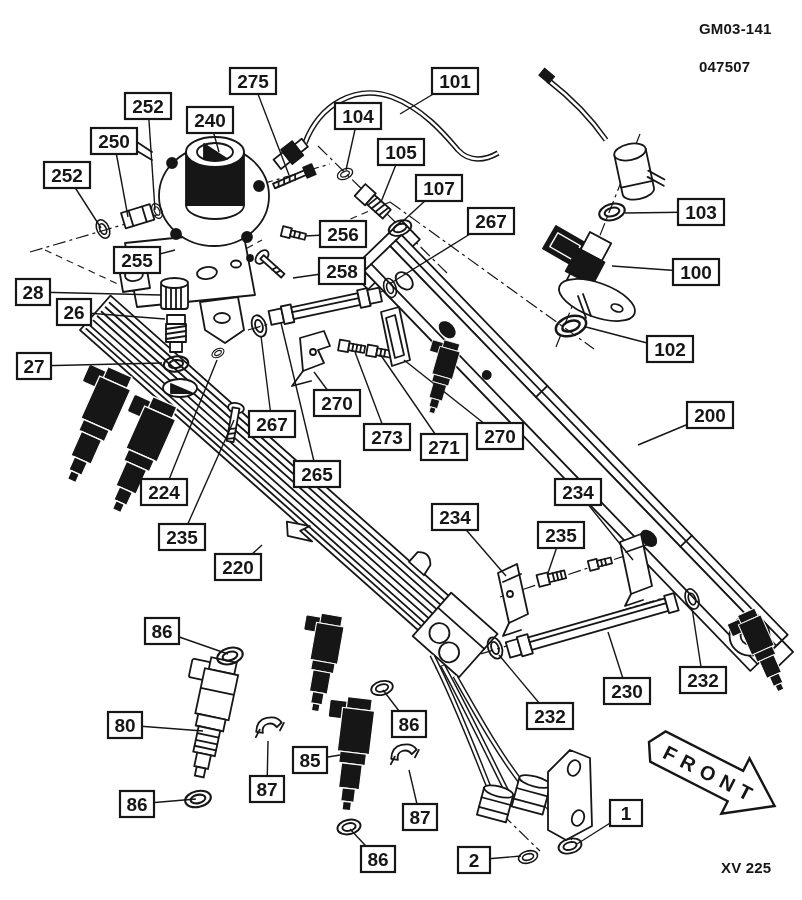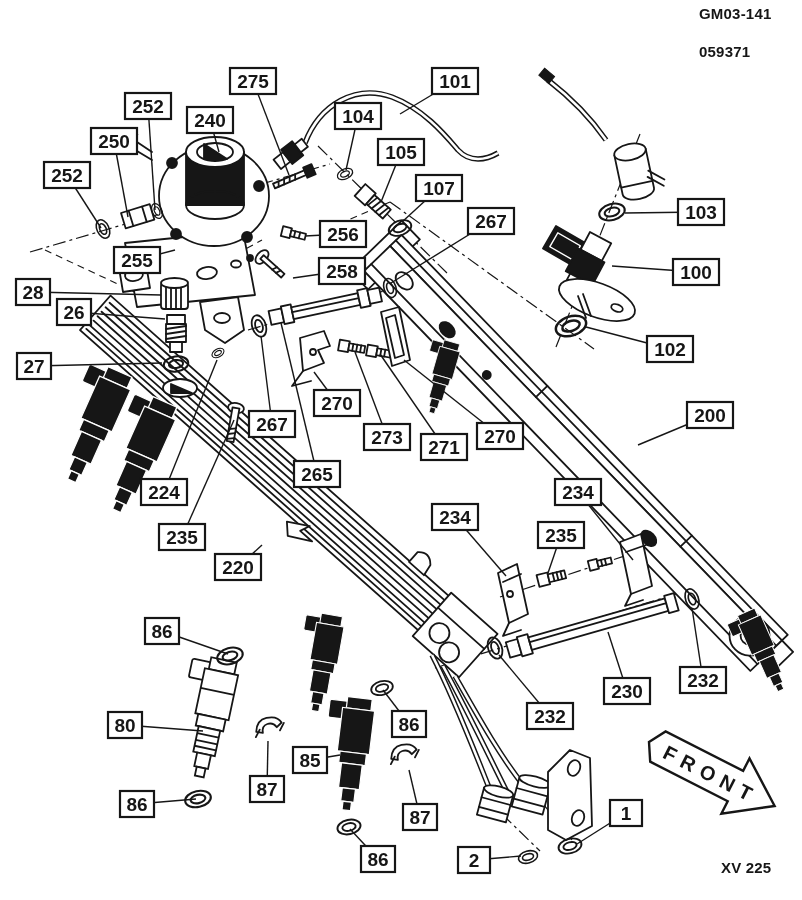--- a/index.html
+++ b/index.html
@@ -7,7 +7,7 @@
         font-family:"Liberation Sans",sans-serif;color:#161616;}
   .corner-text{position:absolute;font-weight:bold;font-size:15px;line-height:1.25;
         letter-spacing:.2px;white-space:pre;}
-  #hdr{left:699px;top:5px;}
+  #hdr{left:699px;top:20px;}
   #ftr{left:721px;top:859px;}
   svg{position:absolute;left:0;top:0;}
   .art{stroke:#161616;fill:none;stroke-width:1.8;stroke-linecap:round;stroke-linejoin:round;}

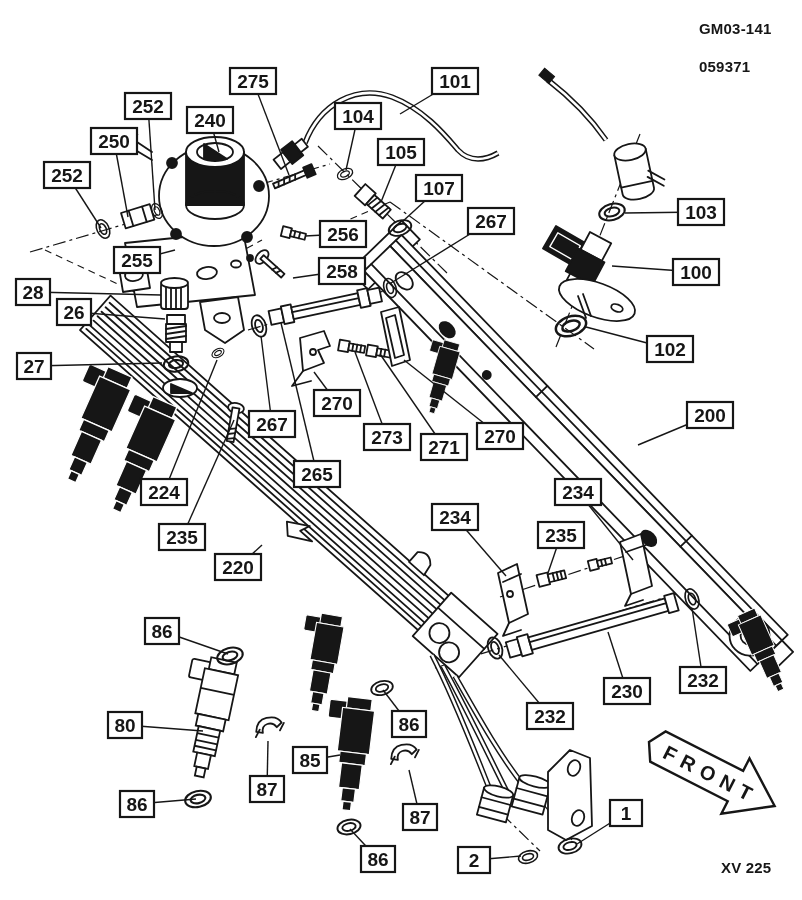--- a/index.html
+++ b/index.html
@@ -601,7 +601,7 @@
 </svg>
 
 <div id="hdr" class="corner-text"><span>GM03-141</span><br>
-<span>059371</span></div>
+<span>047507</span></div>
 
 <div id="ftr" class="corner-text">XV 225</div>
 

